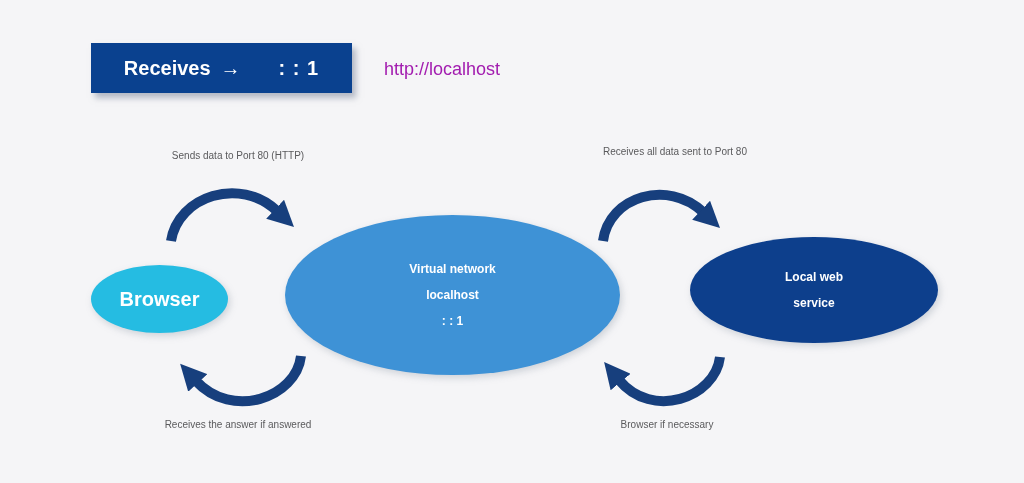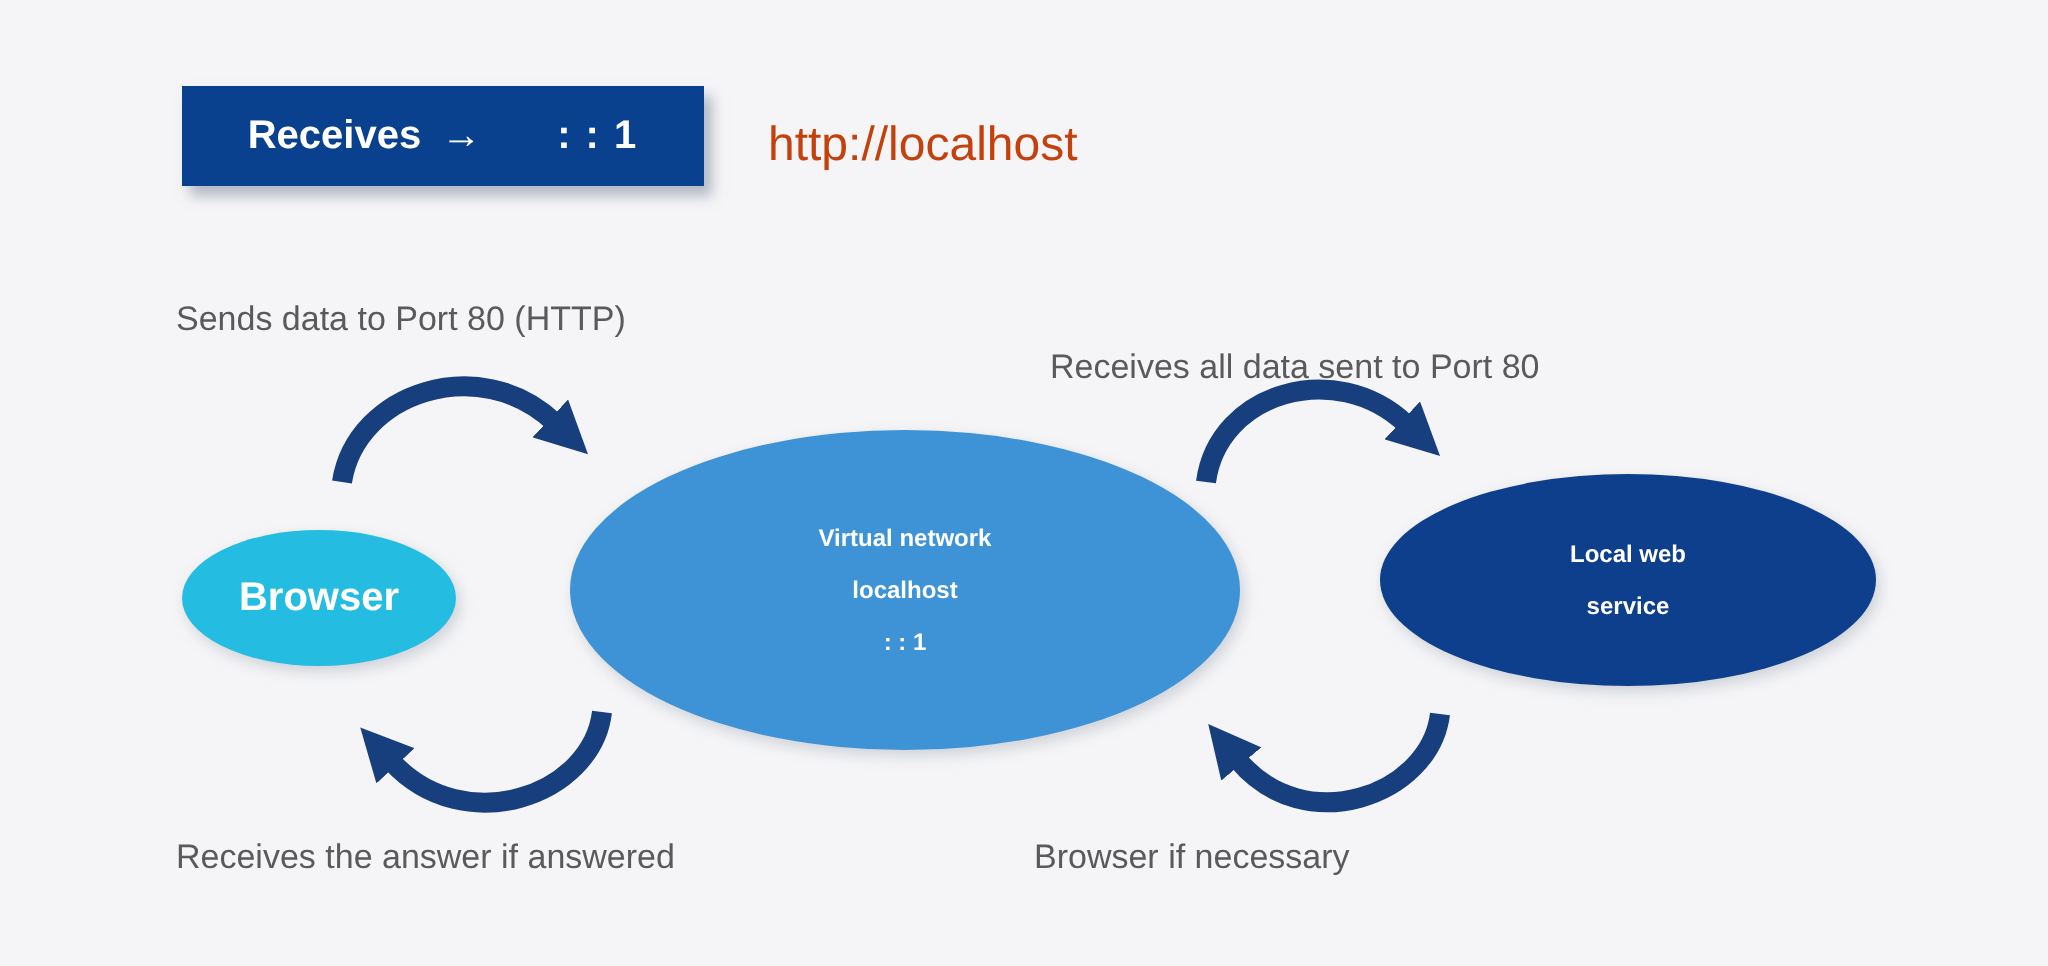--- a/index.html
+++ b/index.html
@@ -32,8 +32,8 @@
   .url-text {
     position: absolute;
     left: 384px; top: 59px;
-    font-size: 24px;
-    color: #c2410c;
+    font-size: 18px;
+    color: #a21caf;
   }
 
   

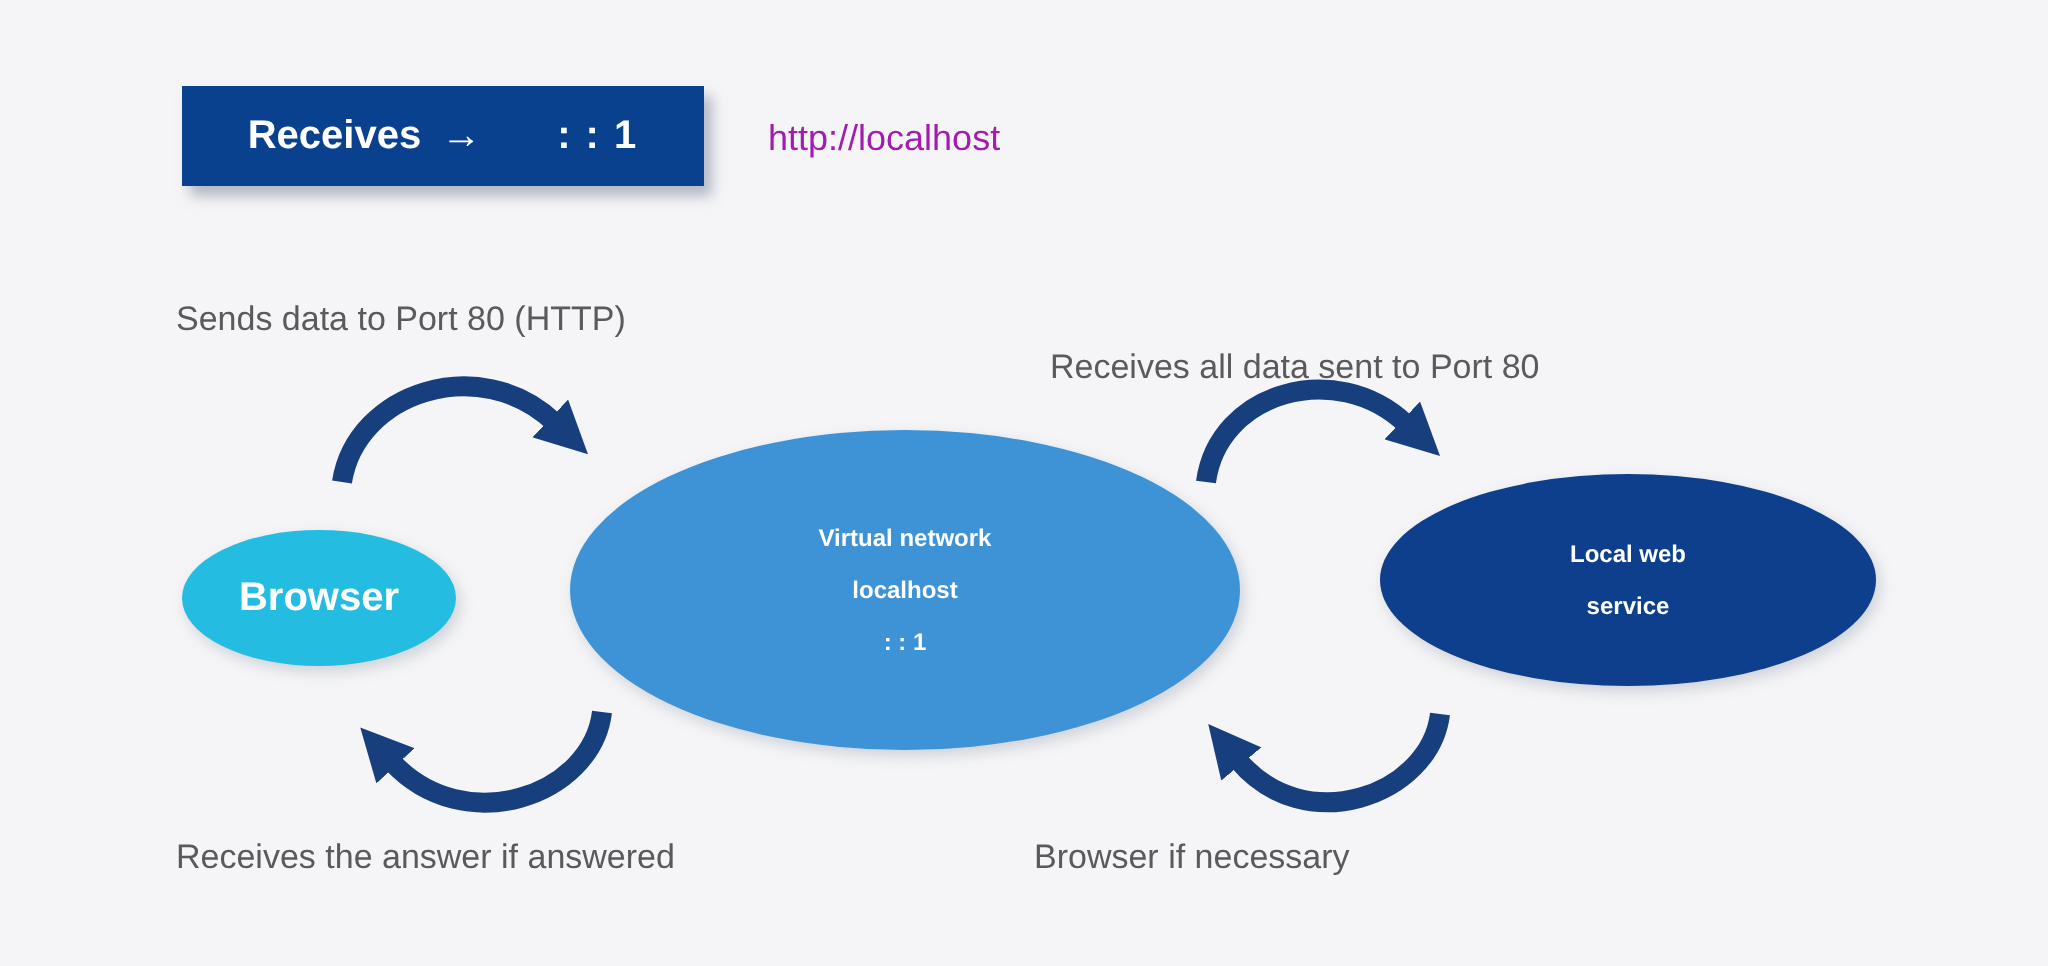--- a/index.html
+++ b/index.html
@@ -40,7 +40,8 @@
   .flow-label {
     position: absolute;
     width: 300px;
-    font-size: 17px;
+    text-align: center;
+    font-size: 10px;
     color: #5a5a5c;
   }
   .flow-label.send           { left:  88px; top: 150px; }

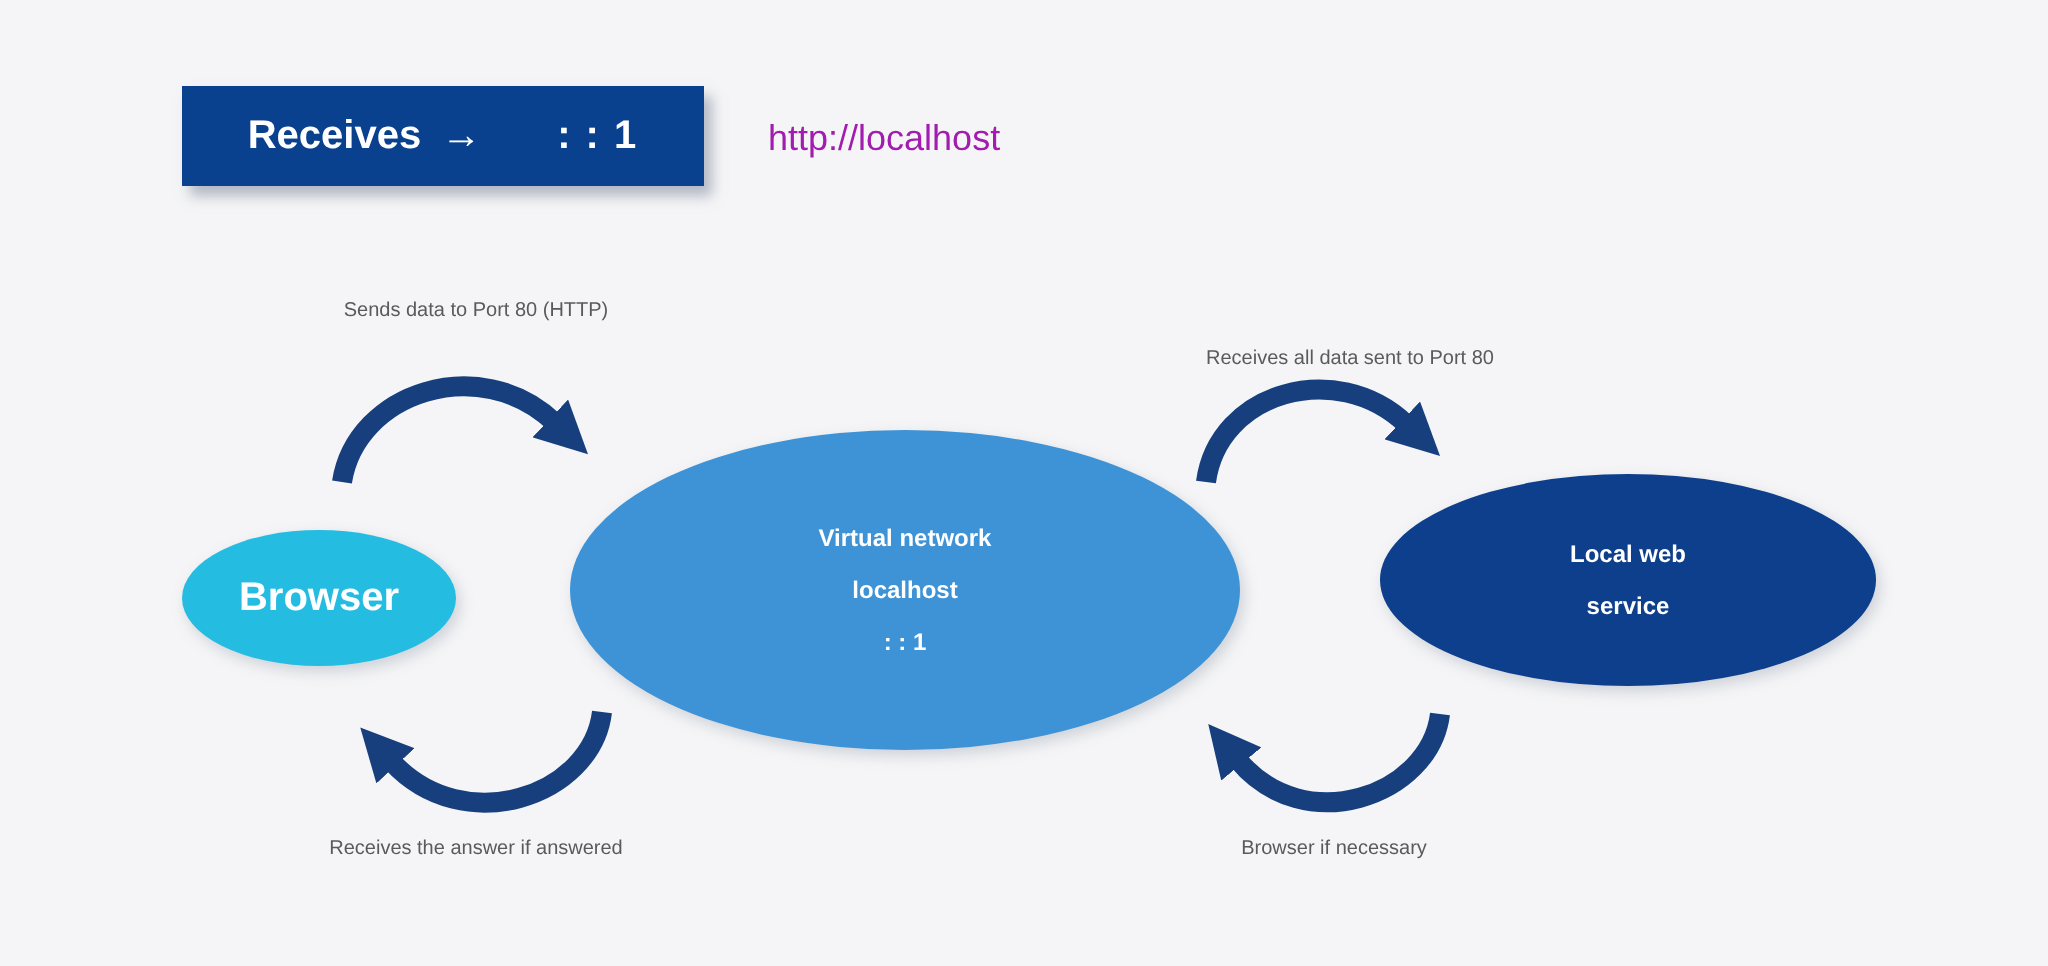--- a/index.html
+++ b/index.html
@@ -45,7 +45,7 @@
     color: #5a5a5c;
   }
   .flow-label.send           { left:  88px; top: 150px; }
-  .flow-label.receive-all    { left: 525px; top: 146px; margin-top: 28px; }
+  .flow-label.receive-all    { left: 525px; top: 146px; }
   .flow-label.receive-answer { left:  88px; top: 419px; }
   .flow-label.replies        { left: 517px; top: 419px; }
 

